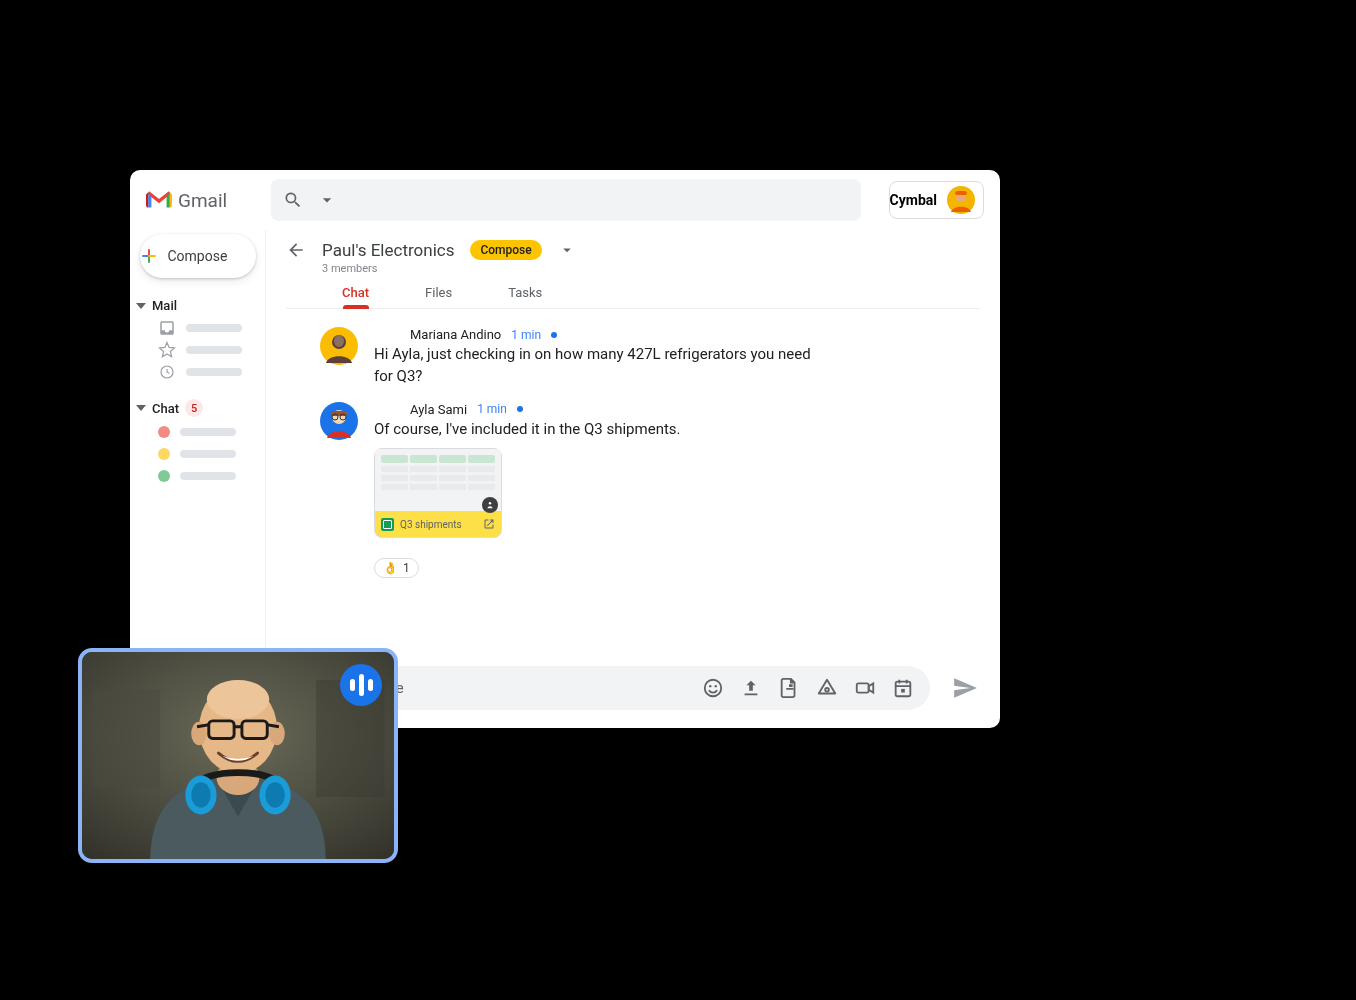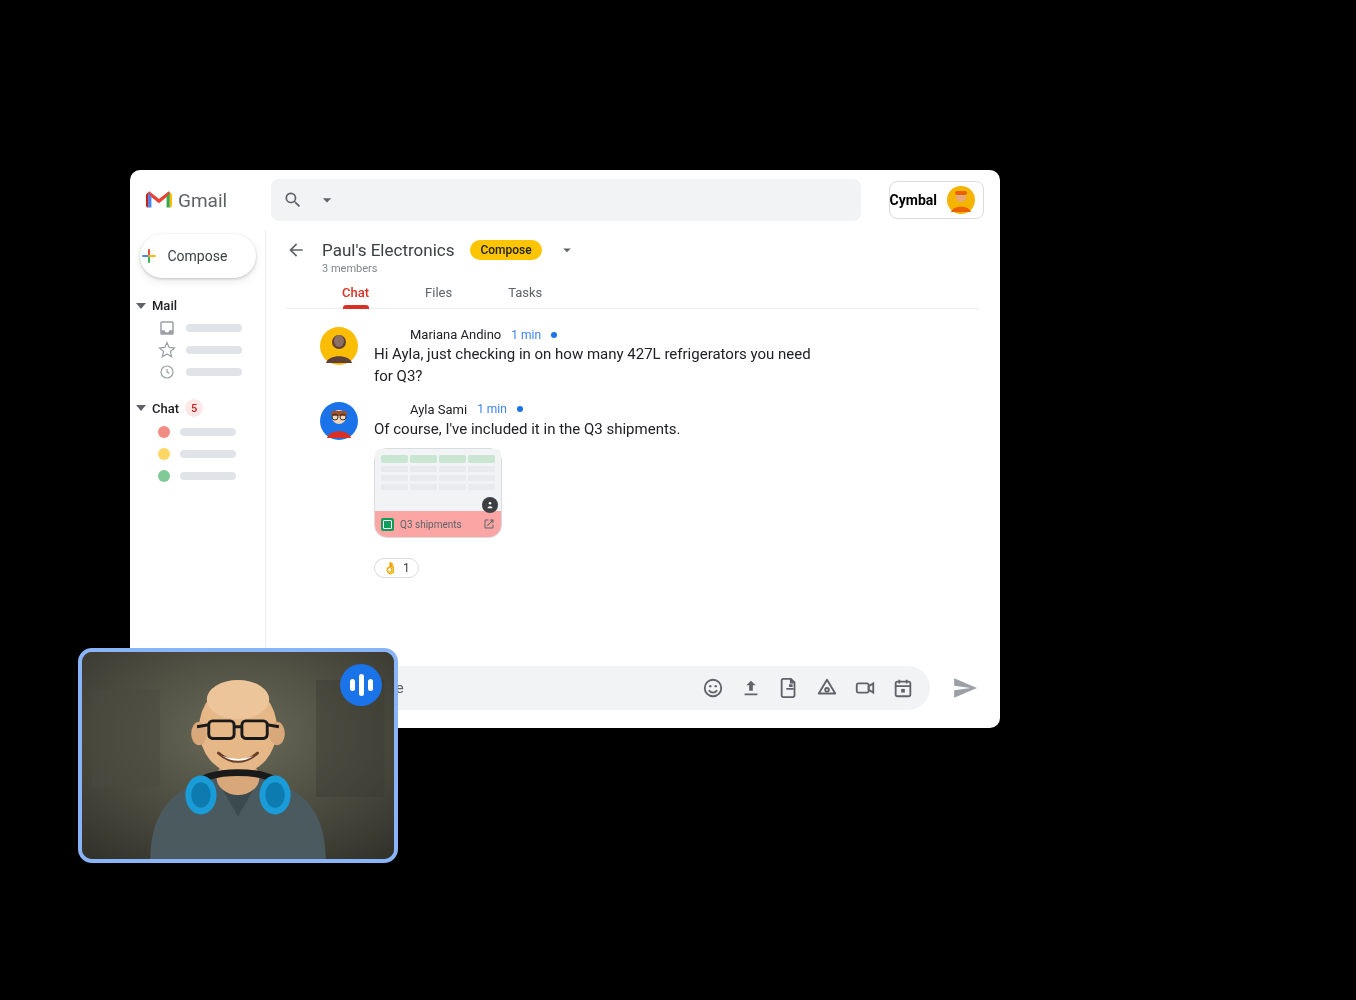--- a/index.html
+++ b/index.html
@@ -202,8 +202,8 @@
       margin-top: 8px;
       width: 128px;
       border: 1px solid #dadce0;
-      border-radius: 13px;
-      background: #fca5a5;
+      border-radius: 8px;
+      background: #fde047;
       cursor: pointer;
       position: relative;
     }

